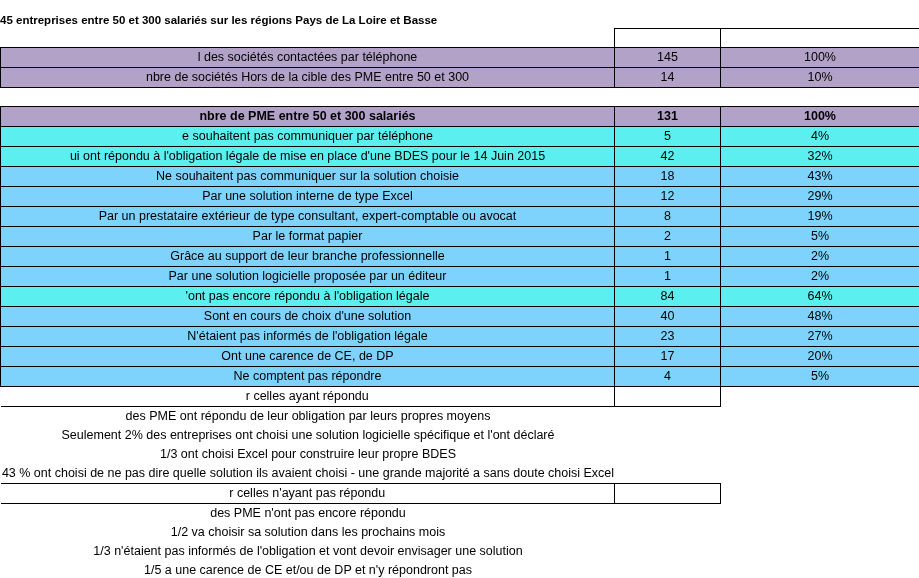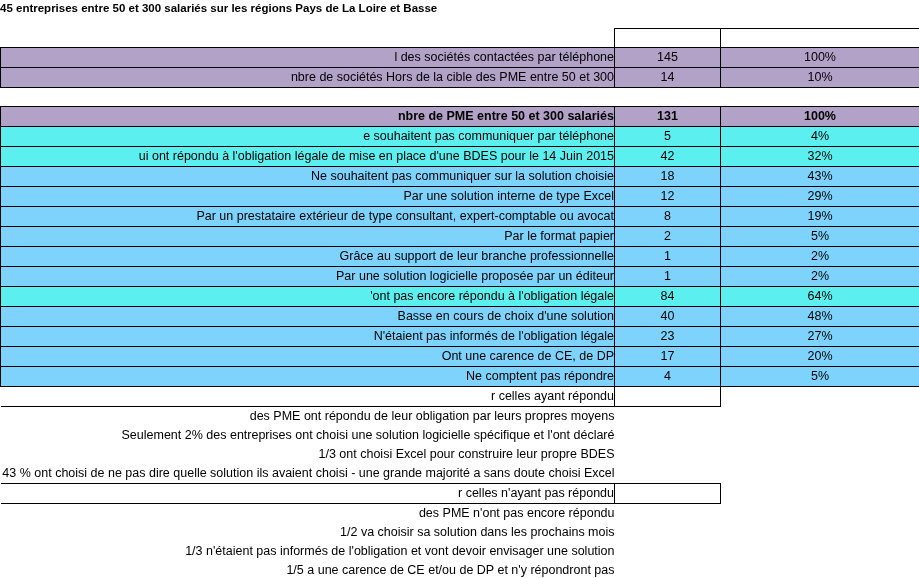--- a/index.html
+++ b/index.html
@@ -25,7 +25,7 @@
     top: 0;
     width: 919px;
     height: 28px;
-    padding-top: 1px;
+    padding-top: 13px;
   }
   .title-line {
     font-size: 11.5px;

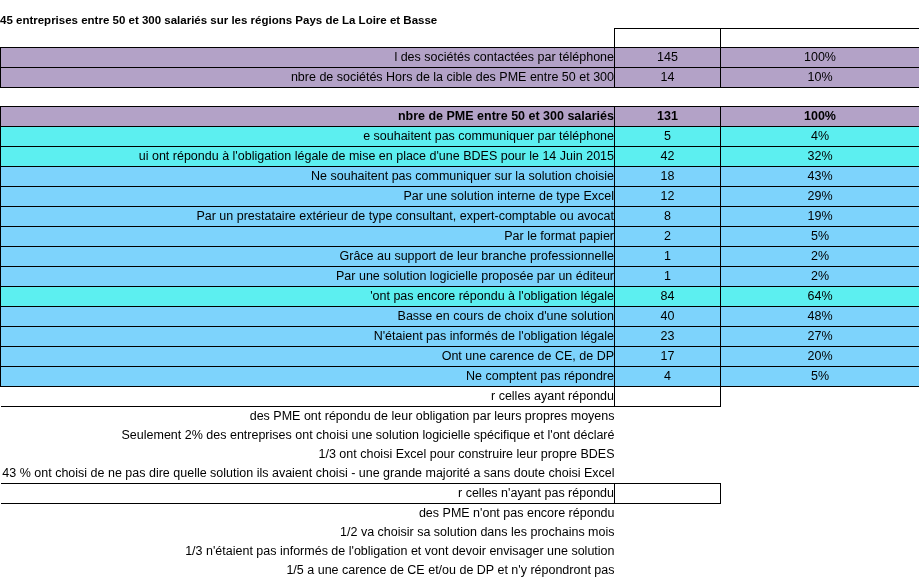--- a/index.html
+++ b/index.html
@@ -64,7 +64,7 @@
 
   .lbl {
     padding-left: 1px;
-    text-align: right;
+    text-align: center;
   }
   .num {
     text-align: center;

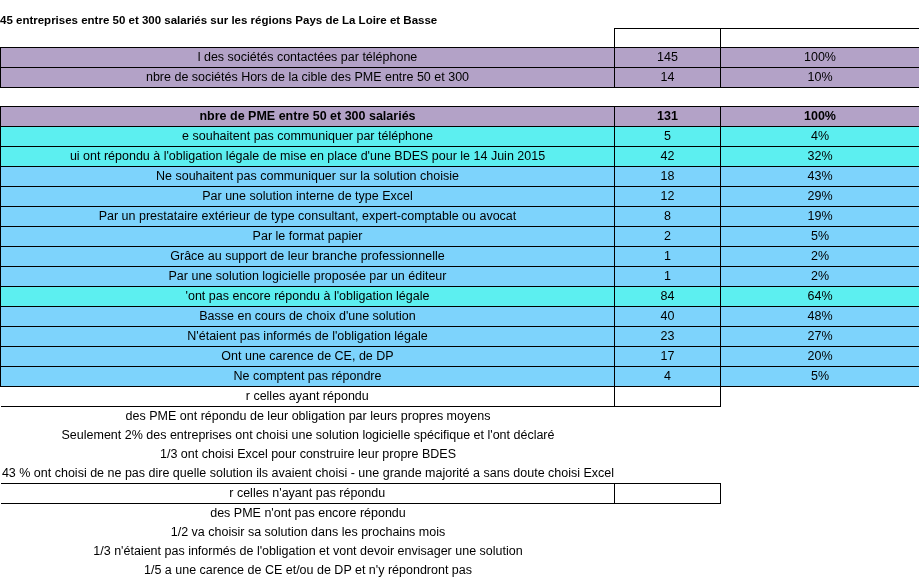--- a/index.html
+++ b/index.html
@@ -189,7 +189,7 @@
           <td class="num box fill-cyan">64%</td>
         </tr>
         <tr>
-          <td class="lbl box fill-none ind">Basse en cours de choix d'une solution</td>
+          <td class="lbl box fill-none ind">Sont en cours de choix d'une solution</td>
           <td class="num box fill-none">40</td>
           <td class="num box fill-none">48%</td>
         </tr>

